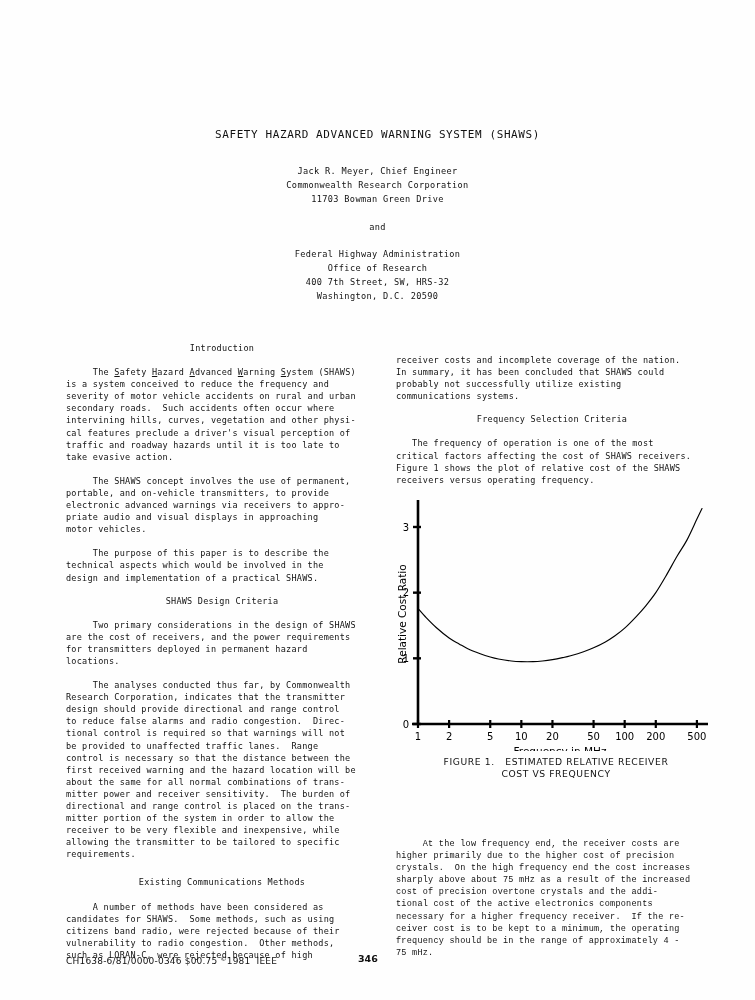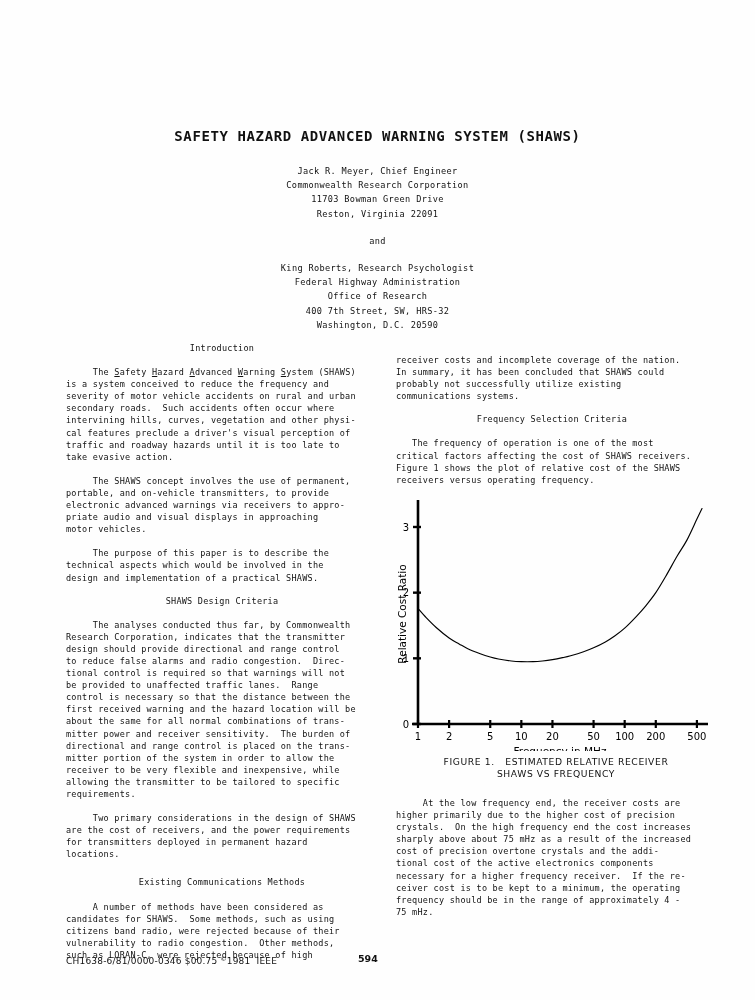--- a/index.html
+++ b/index.html
@@ -32,9 +32,9 @@
     text-align: center;
   }
   .doc-title {
-    font-size: 14px;
+    font-size: 11px;
     letter-spacing: 0.6px;
-    font-weight: 700;
+    font-weight: 400;
     white-space: pre;
   }
   .author-block {

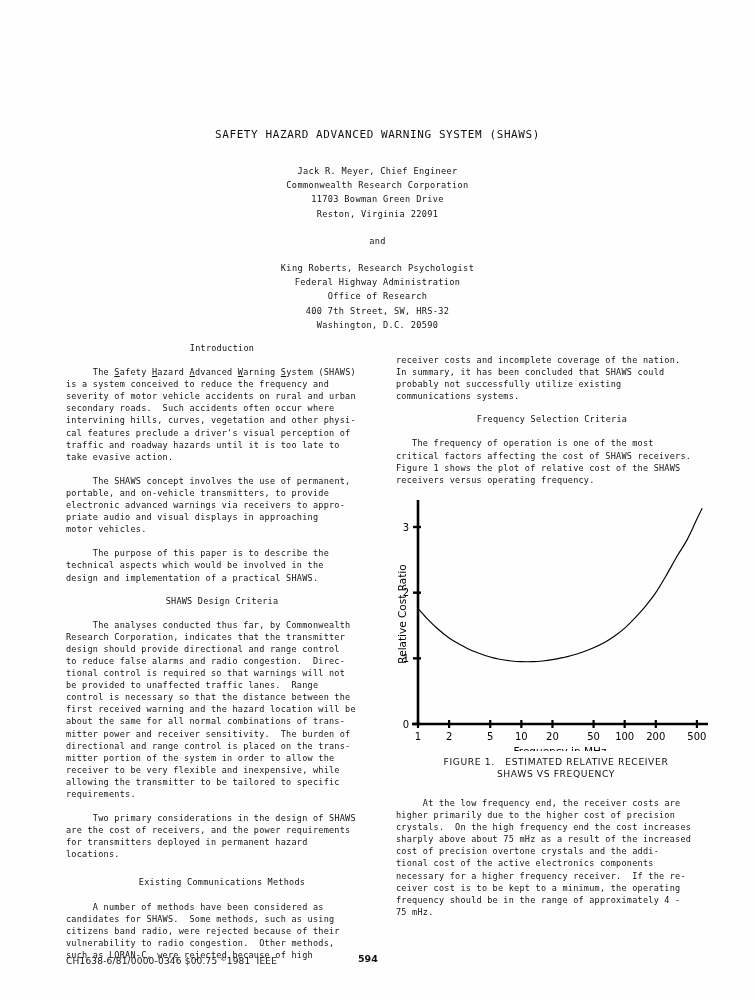--- a/index.html
+++ b/index.html
@@ -142,7 +142,6 @@
     <div>Jack R. Meyer, Chief Engineer</div>
     <div>Commonwealth Research Corporation</div>
     <div>11703 Bowman Green Drive</div>
-    <div>Reston, Virginia 22091</div>
     <div class="author-gap"></div>
     <div>and</div>
     <div class="author-gap"></div>

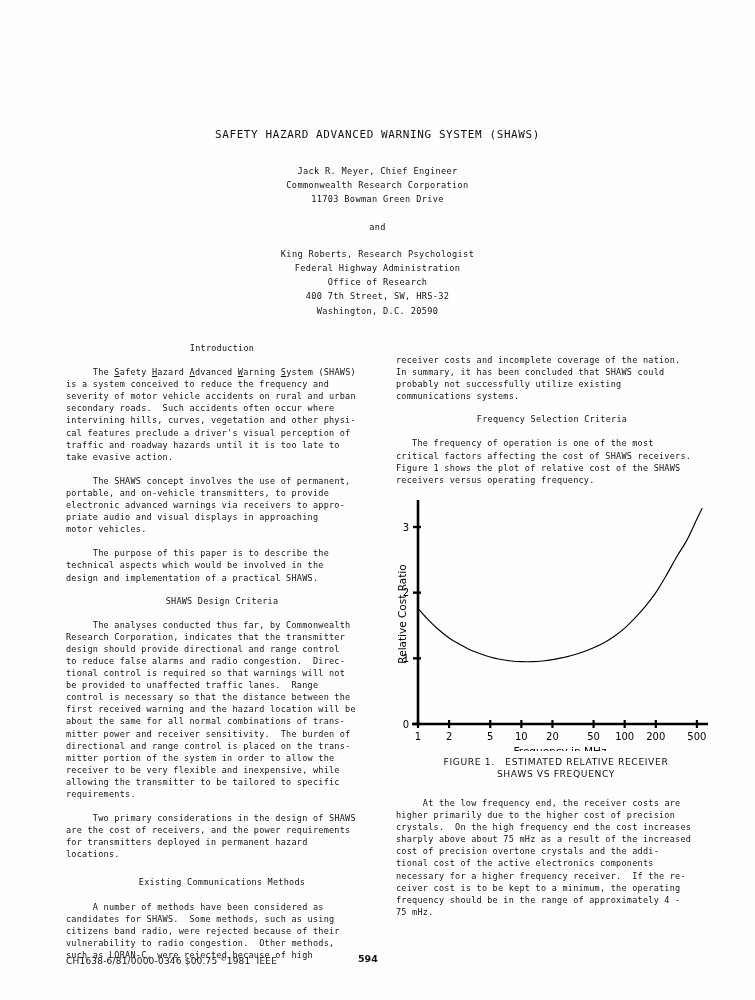--- a/index.html
+++ b/index.html
@@ -145,7 +145,6 @@
     <div class="author-gap"></div>
     <div>and</div>
     <div class="author-gap"></div>
-    <div>King Roberts, Research Psychologist</div>
     <div>Federal Highway Administration</div>
     <div>Office of Research</div>
     <div>400 7th Street, SW, HRS-32</div>

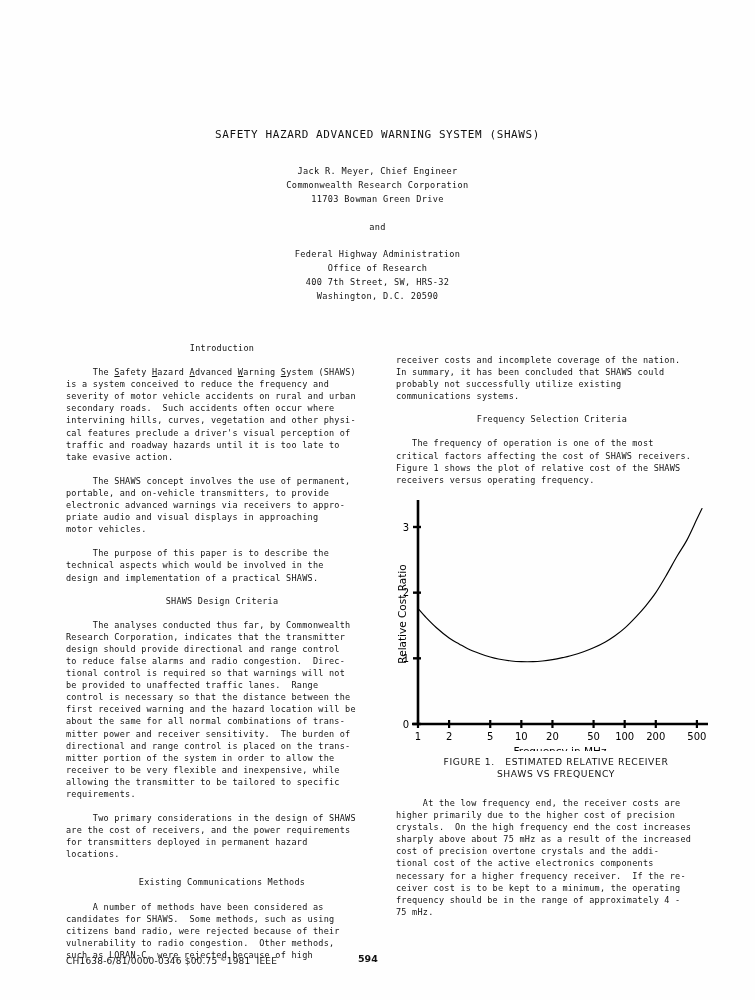--- a/index.html
+++ b/index.html
@@ -175,6 +175,11 @@
 design and implementation of a practical SHAWS.</div>
 
     <div class="subheading"><span>SHAWS Design Criteria</span></div>
+
+    <div class="para">     Two primary considerations in the design of SHAWS
+are the cost of receivers, and the power requirements
+for transmitters deployed in permanent hazard
+locations.</div>
 
     <div class="para">     The analyses conducted thus far, by Commonwealth
 Research Corporation, indicates that the transmitter
@@ -191,11 +196,6 @@
 receiver to be very flexible and inexpensive, while
 allowing the transmitter to be tailored to specific
 requirements.</div>
-
-    <div class="para">     Two primary considerations in the design of SHAWS
-are the cost of receivers, and the power requirements
-for transmitters deployed in permanent hazard
-locations.</div>
 
     <div class="spacer-sm"></div>
 

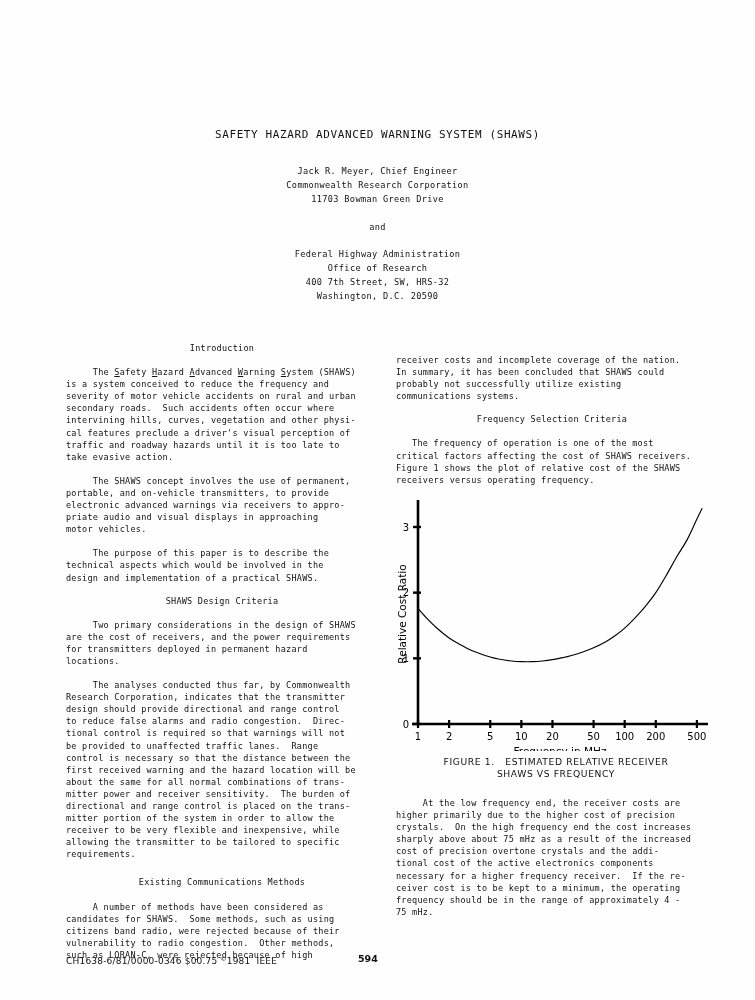--- a/index.html
+++ b/index.html
@@ -262,7 +262,7 @@
         </g>
     </svg>
     <div class="fig-caption"><span>FIGURE 1.   ESTIMATED RELATIVE RECEIVER</span>
-<span>SHAWS VS FREQUENCY</span></div>
+<span>COST VS FREQUENCY</span></div>
   </div>
 
   <div class="col col-right" style="top: 785px;">

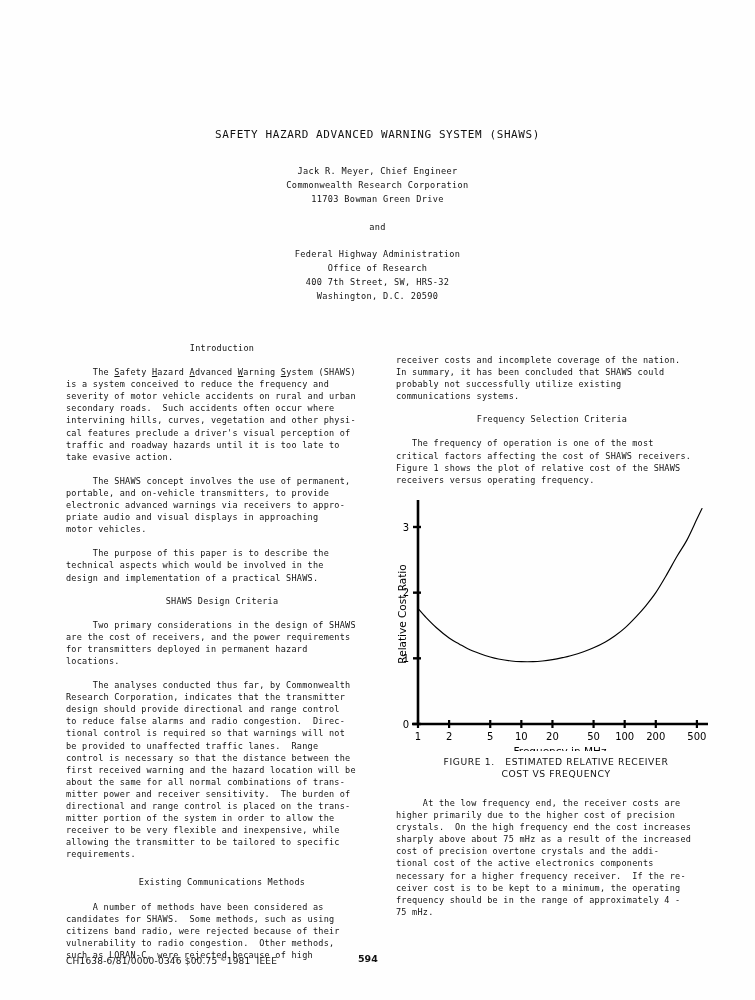--- a/index.html
+++ b/index.html
@@ -265,7 +265,7 @@
 <span>COST VS FREQUENCY</span></div>
   </div>
 
-  <div class="col col-right" style="top: 785px;">
+  <div class="col col-right" style="top: 826px; font-family: Liberation Mono, monospace;">
     <div class="para">     At the low frequency end, the receiver costs are
 higher primarily due to the higher cost of precision
 crystals.  On the high frequency end the cost increases

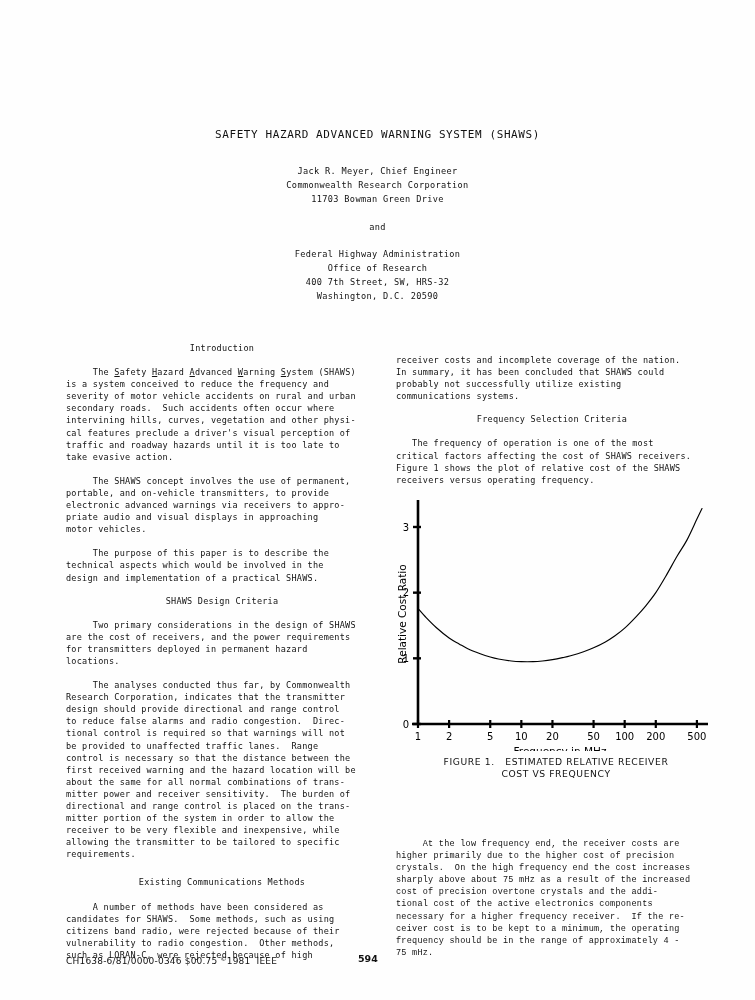--- a/index.html
+++ b/index.html
@@ -280,7 +280,7 @@
 
   <div class="footer-left"><span>CH1638-6/81/0000-0346 $00.75 </span><span class="sup">©</span><span>1981  IEEE</span></div>
 
-  <div class="page-number">594</div>
+  <div class="page-number">346</div>
 
 </div>
 

